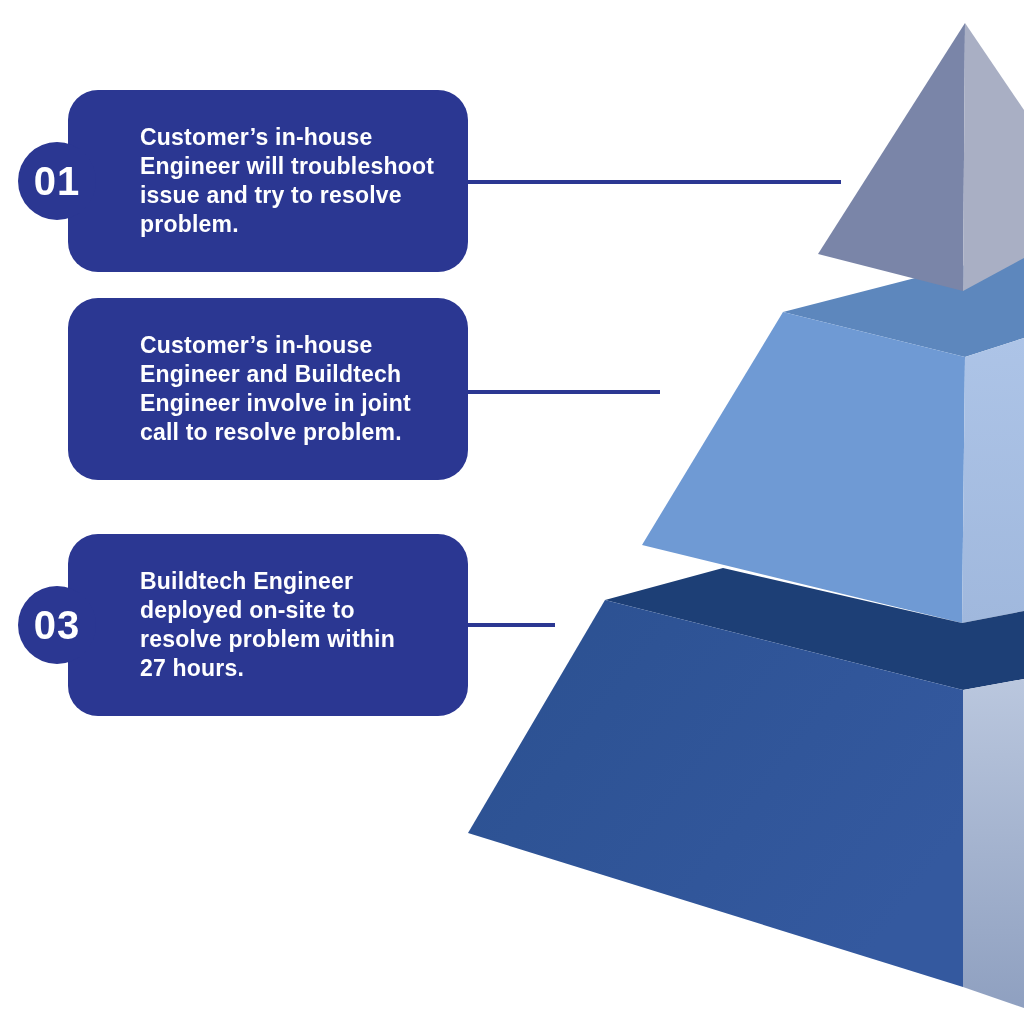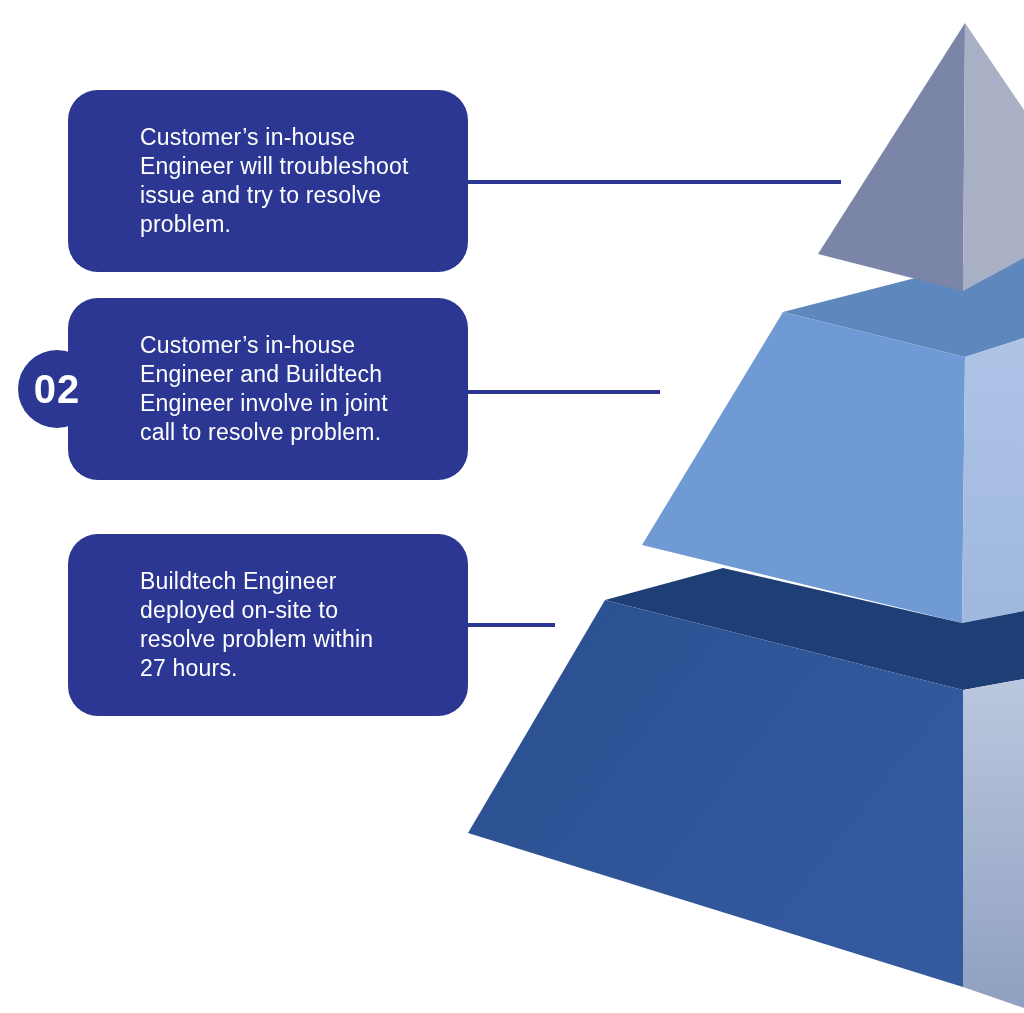--- a/index.html
+++ b/index.html
@@ -51,7 +51,7 @@
     color: #ffffff;
     font-size: 23px;
     line-height: 29px;
-    font-weight: 400;
+    font-weight: 700;
     padding-left: 72px;
     padding-right: 20px;
     white-space: pre-line;

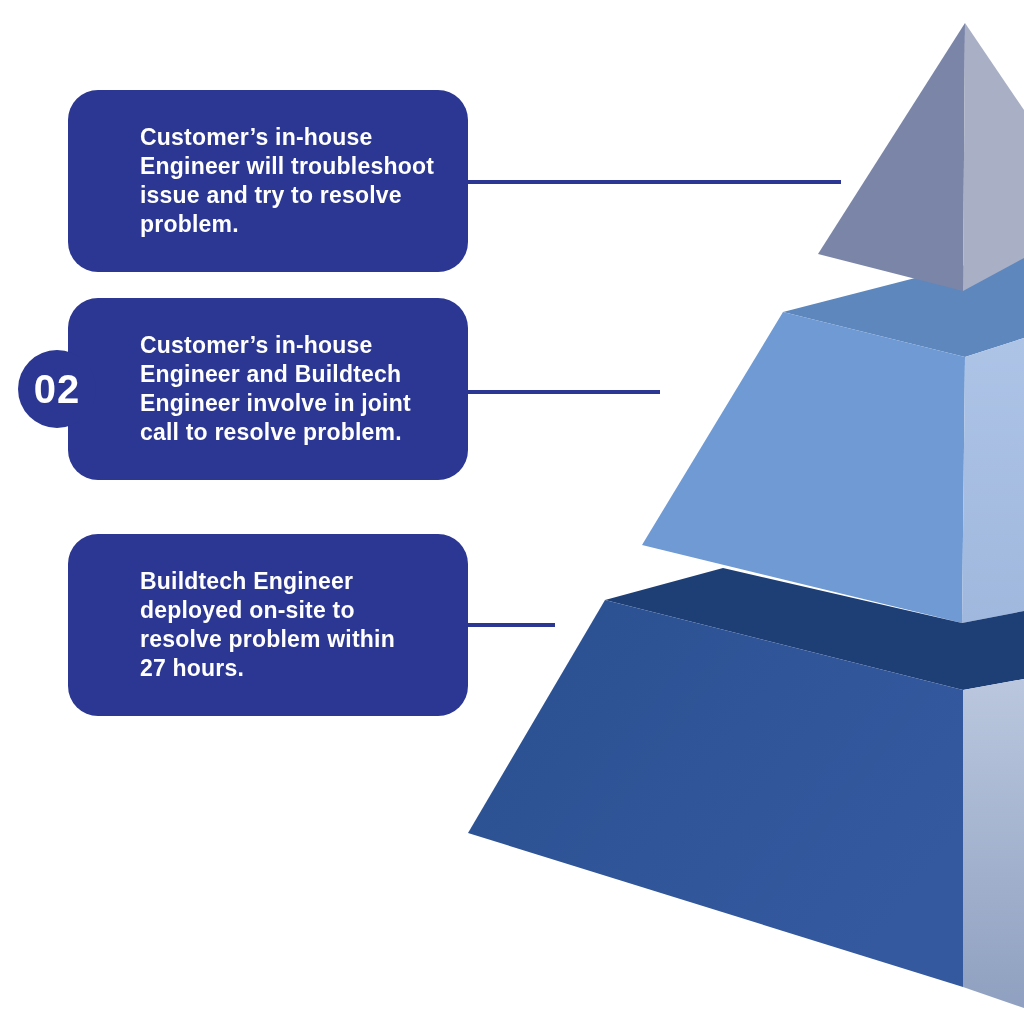--- a/index.html
+++ b/index.html
@@ -99,6 +99,9 @@
   </svg>
 
   <div class="step" id="step-1">
+    <div class="step-badge">
+      <span>01</span>
+    </div>
     <div class="step-text">Customer’s in-house
 Engineer will troubleshoot
 issue and try to resolve

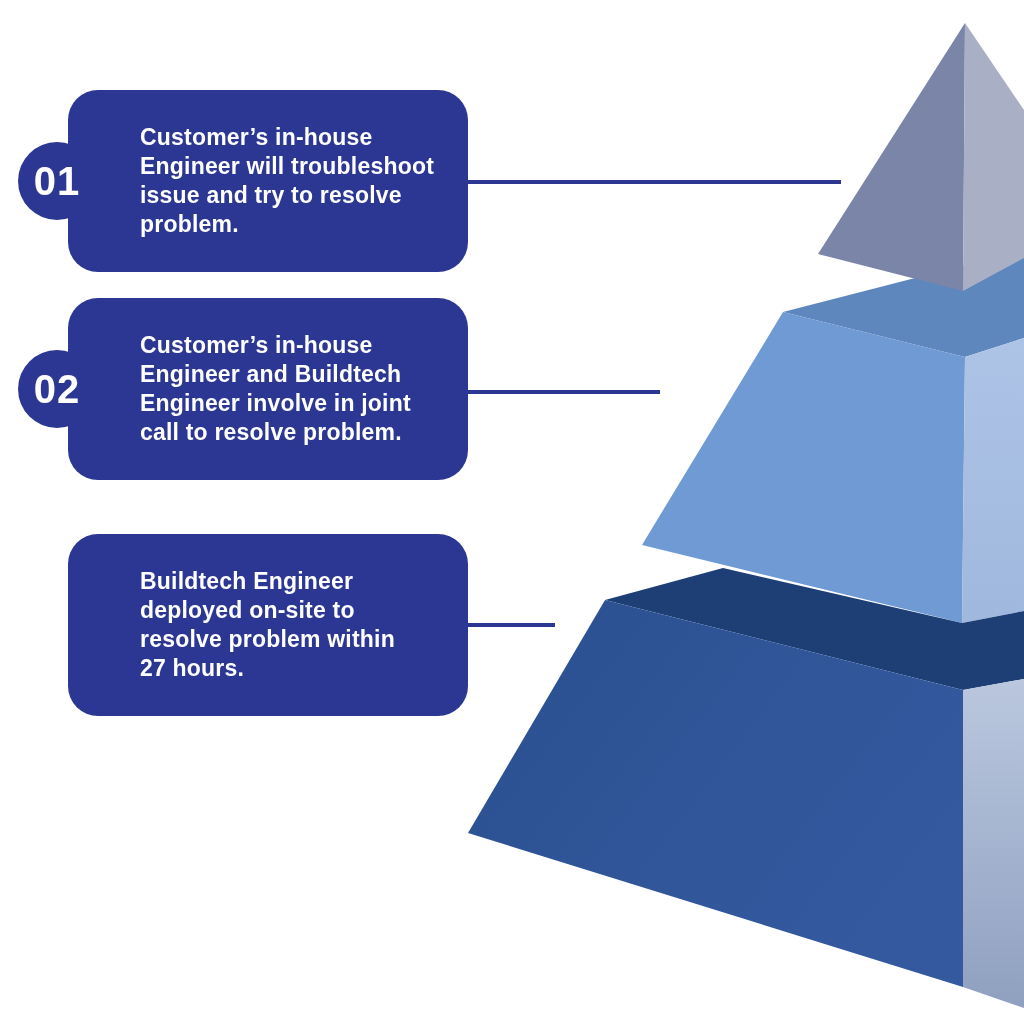--- a/index.html
+++ b/index.html
@@ -109,9 +109,6 @@
   </div>
 
   <div class="step" id="step-2">
-    <div class="step-badge">
-      <span>02</span>
-    </div>
     <div class="step-text">Customer’s in-house
 Engineer and Buildtech
 Engineer involve in joint

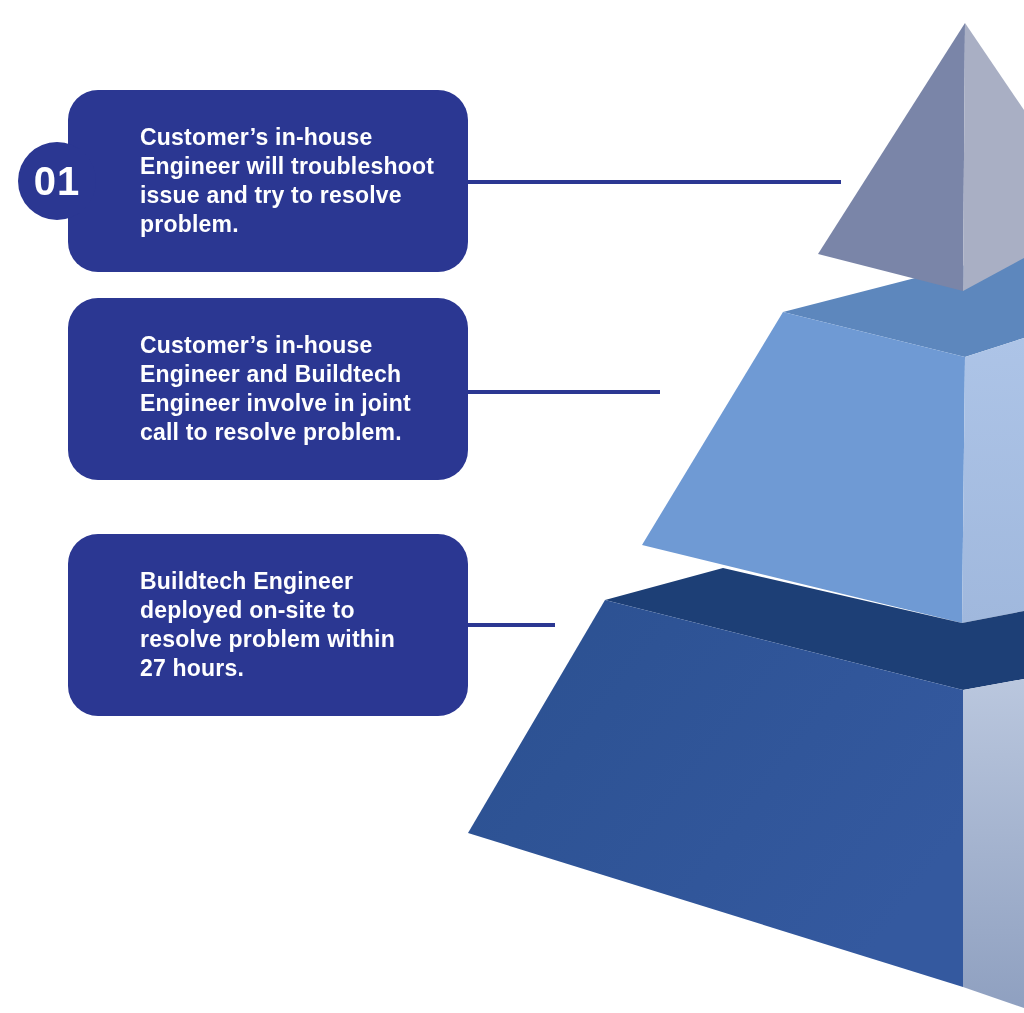--- a/index.html
+++ b/index.html
@@ -116,6 +116,9 @@
   </div>
 
   <div class="step" id="step-3">
+    <div class="step-badge">
+      <span>03</span>
+    </div>
     <div class="step-text">Buildtech Engineer
 deployed on-site to
 resolve problem within

